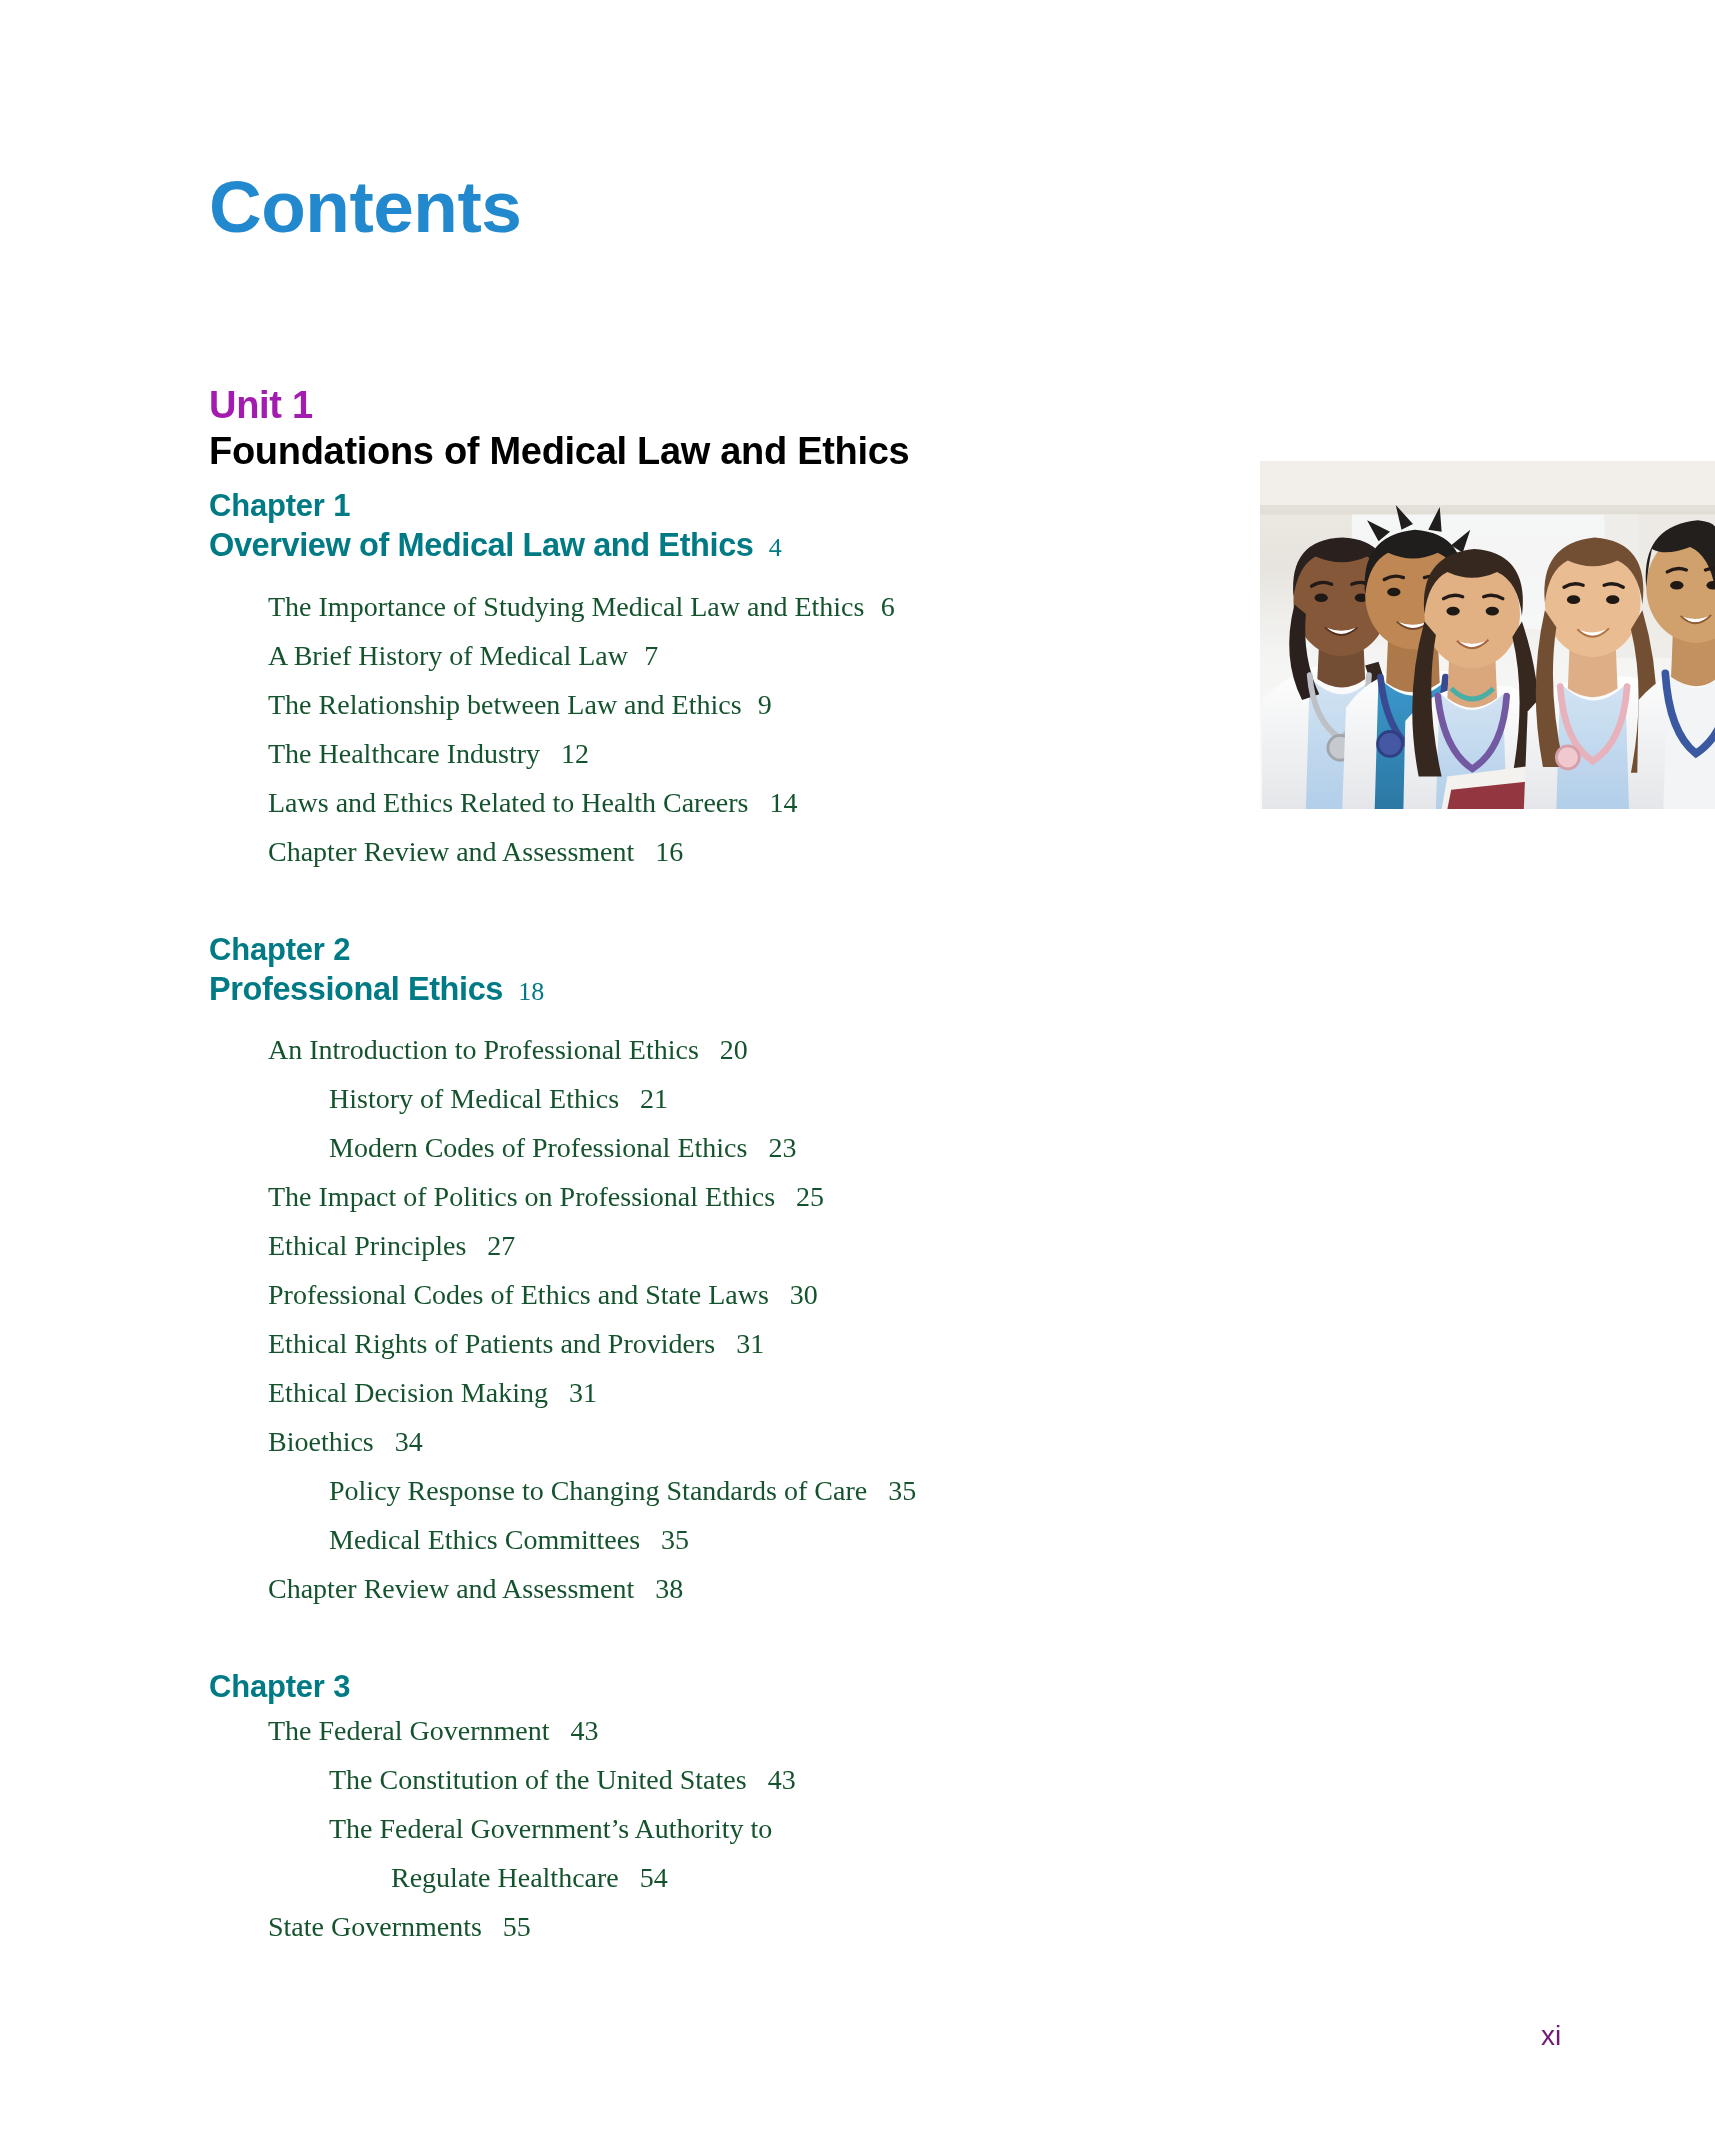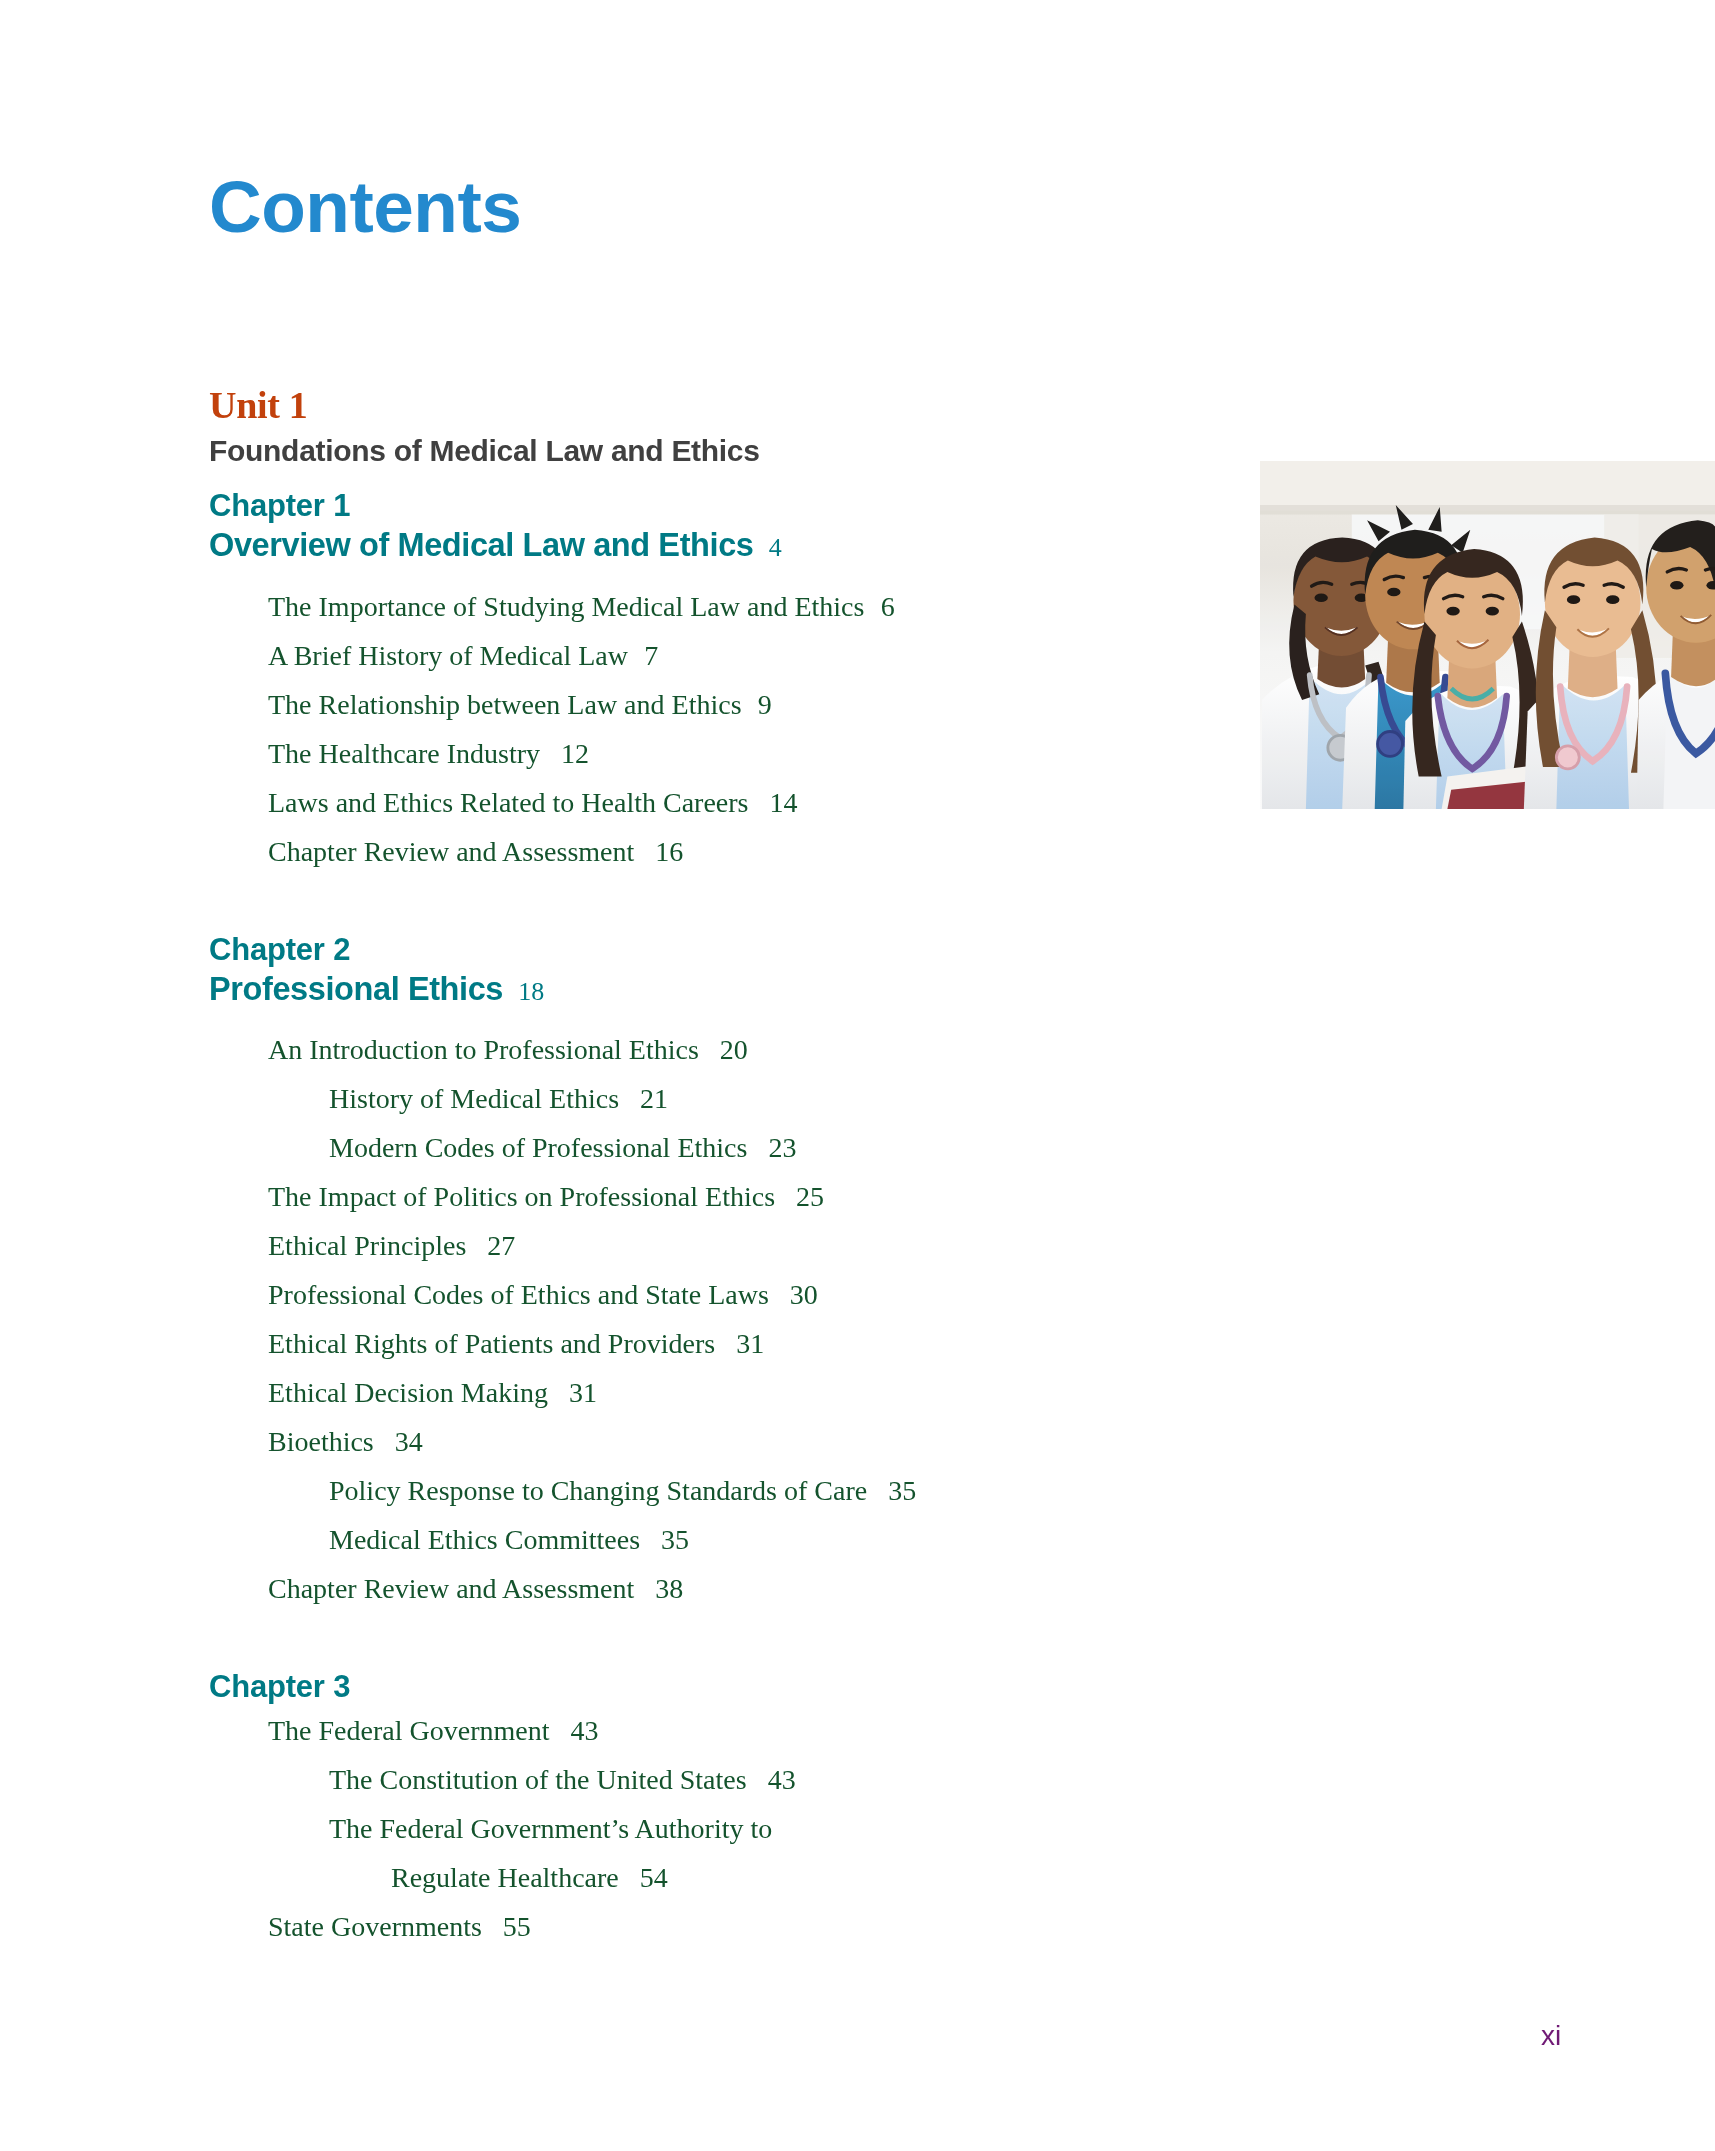--- a/index.html
+++ b/index.html
@@ -39,11 +39,11 @@
 
   
   .unit-number {
-    font-family: Liberation Serif, serif;
+    font-family: Liberation Sans, sans-serif;
     font-weight: bold;
     font-size: 38px;
     line-height: 46px;
-    color: #c2410c;
+    color: #a21caf;
     letter-spacing: -0.3px;
   }
   .unit-title {

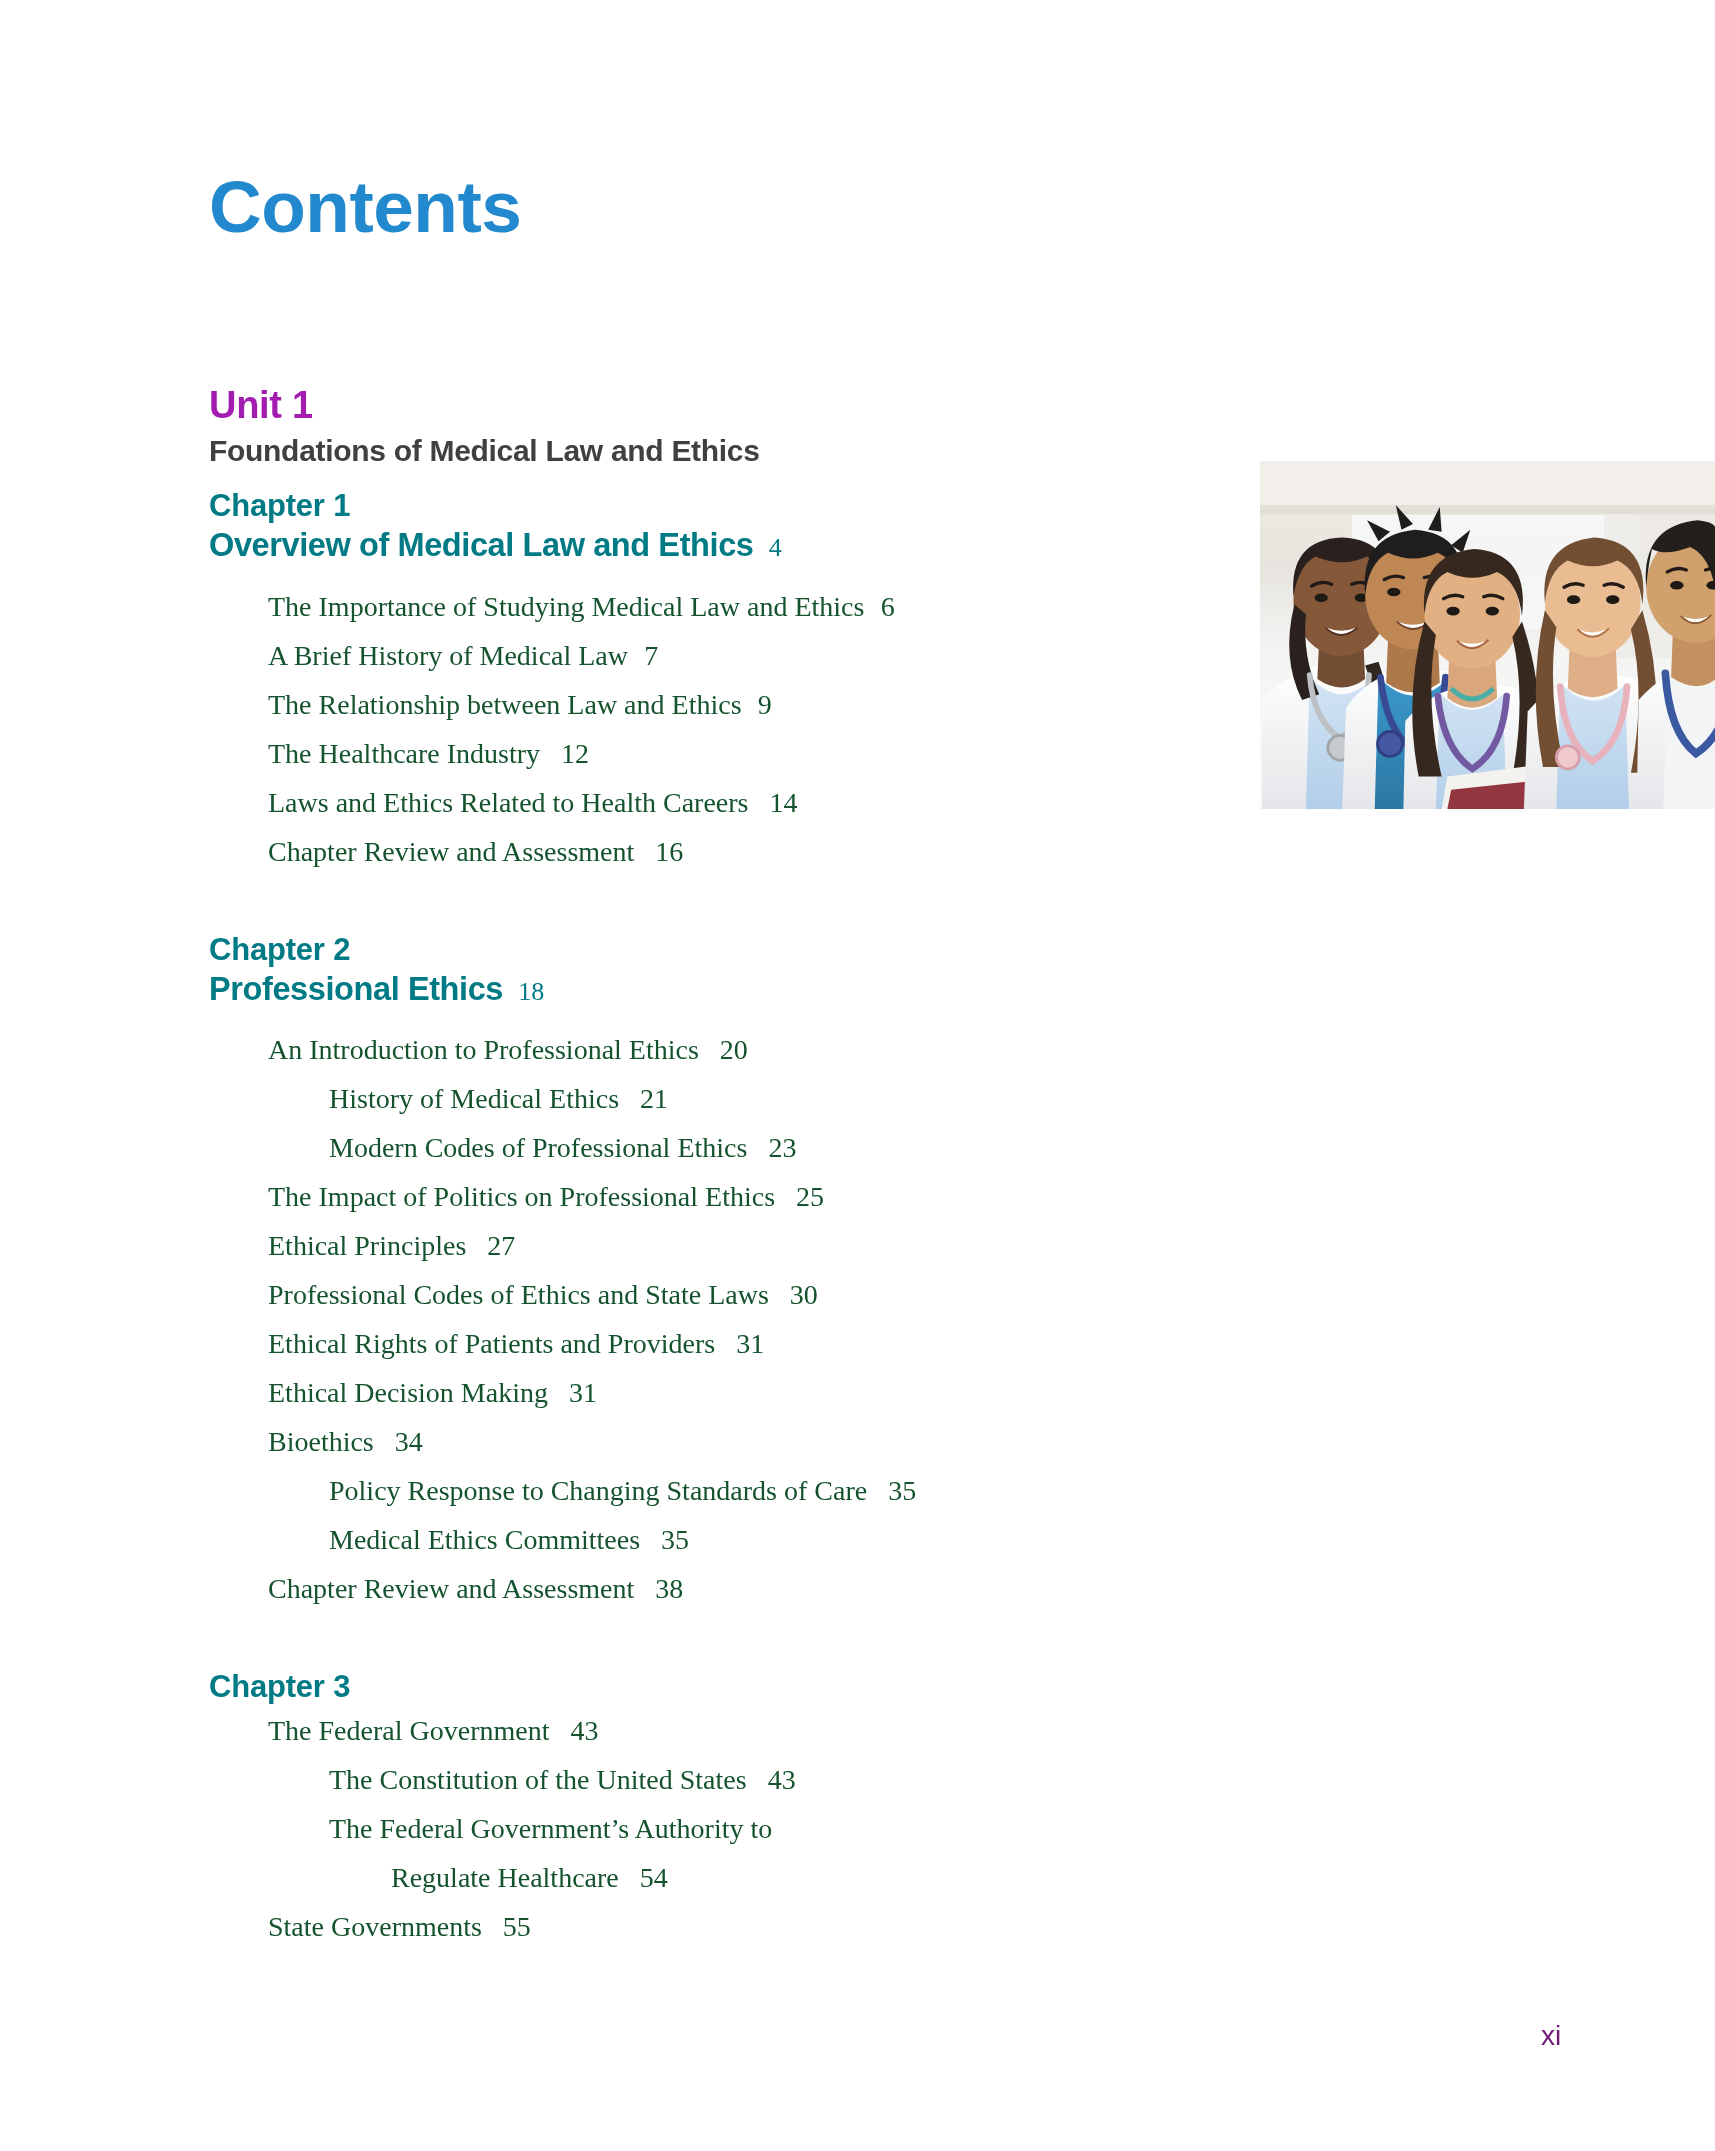--- a/index.html
+++ b/index.html
@@ -49,9 +49,9 @@
   .unit-title {
     font-family: "Liberation Sans", sans-serif;
     font-weight: bold;
-    font-size: 30px;
+    font-size: 38px;
     line-height: 46px;
-    color: #404040;
+    color: #000000;
     letter-spacing: -0.3px;
     margin-bottom: 13.4px;
   }

